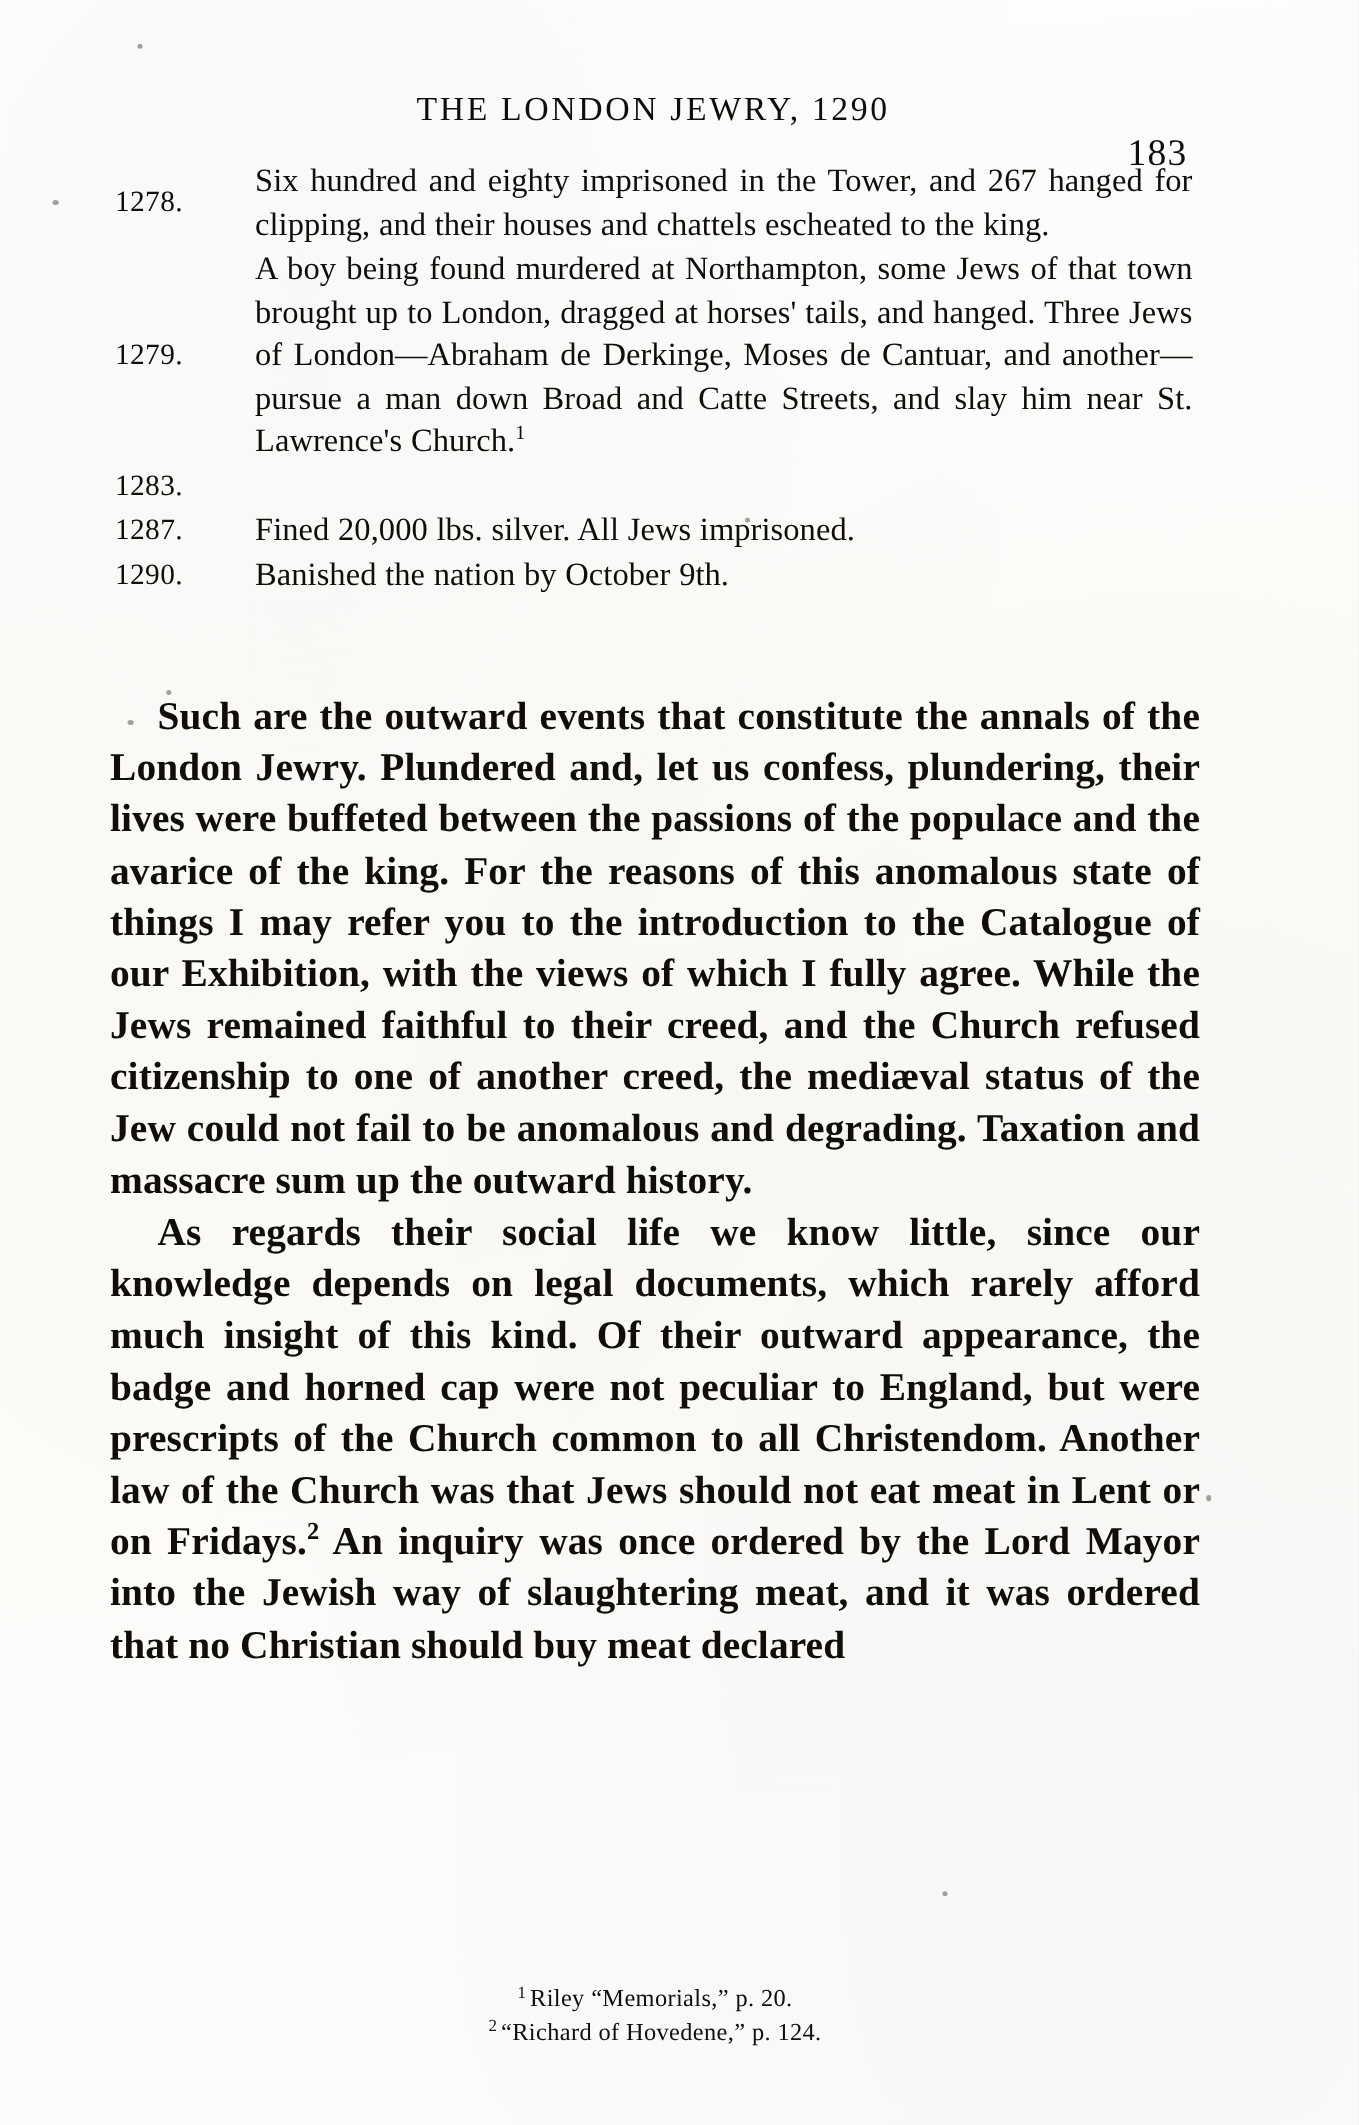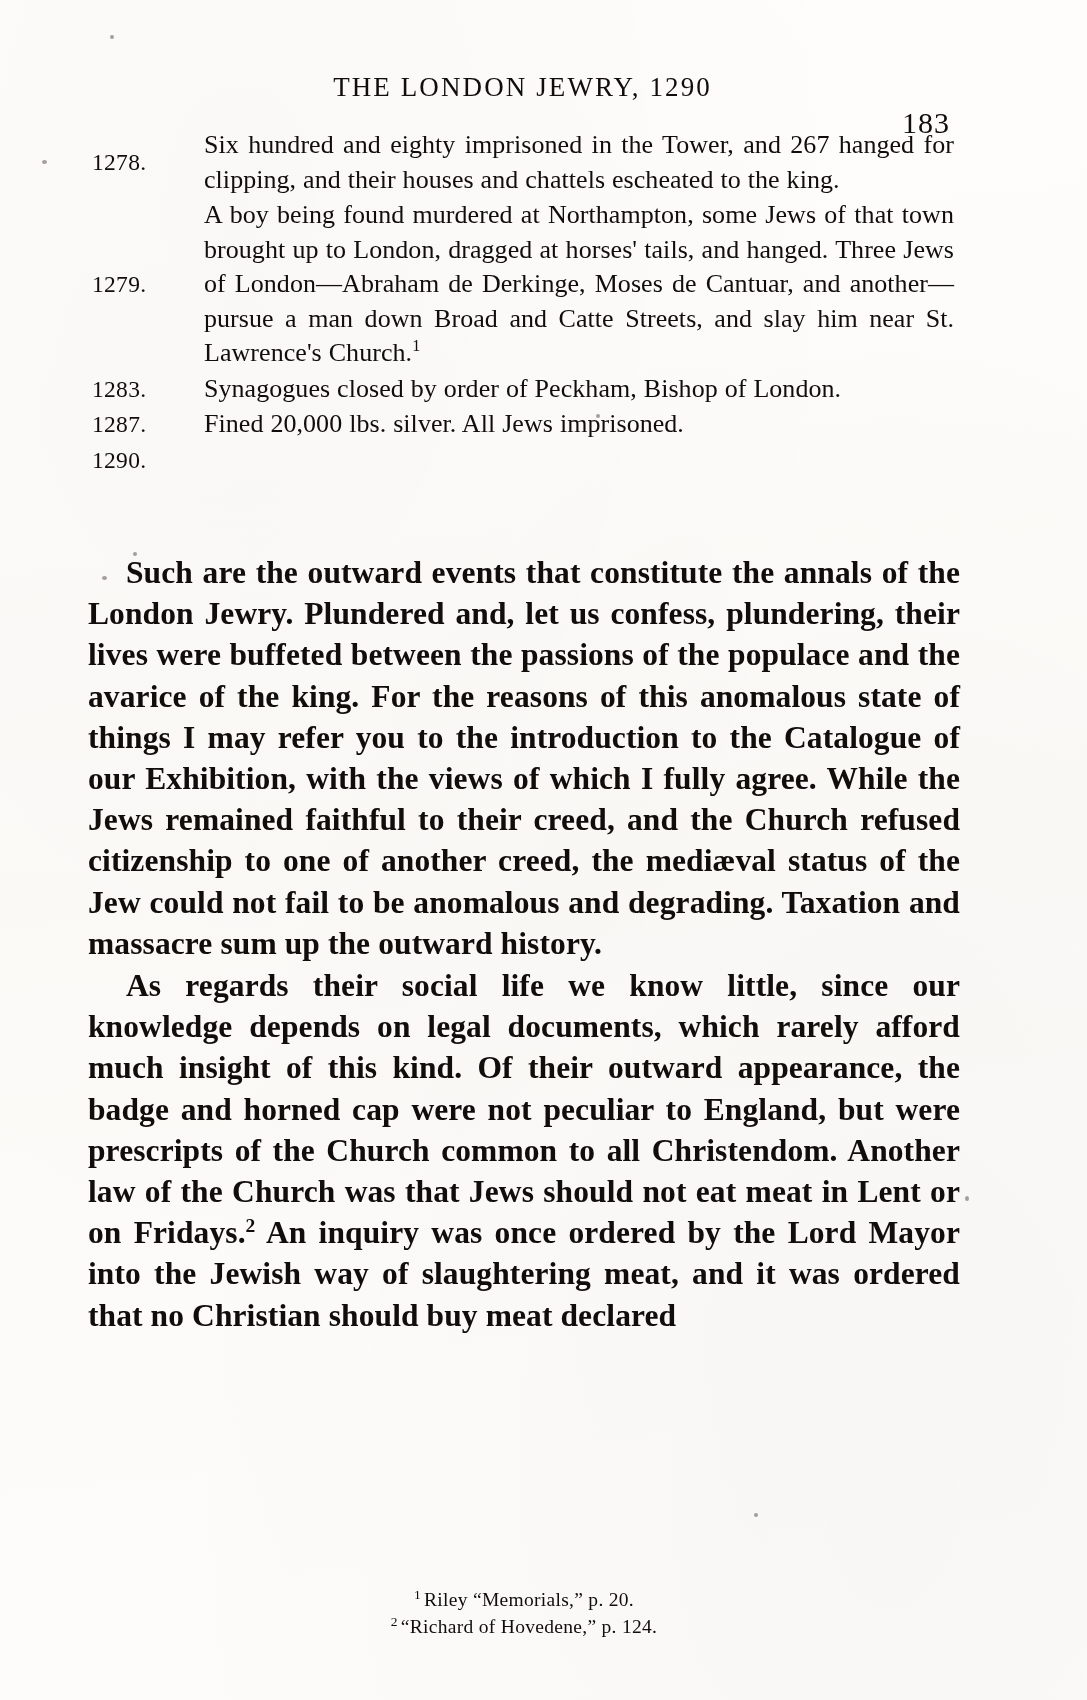--- a/index.html
+++ b/index.html
@@ -173,7 +173,6 @@
 
       <div class="chron-entry single">
         <span class="chron-year">1283.</span>
-        <span class="chron-text">Synagogues closed by order of Peckham, Bishop of London.</span>
       </div>
 
       <div class="chron-entry single">

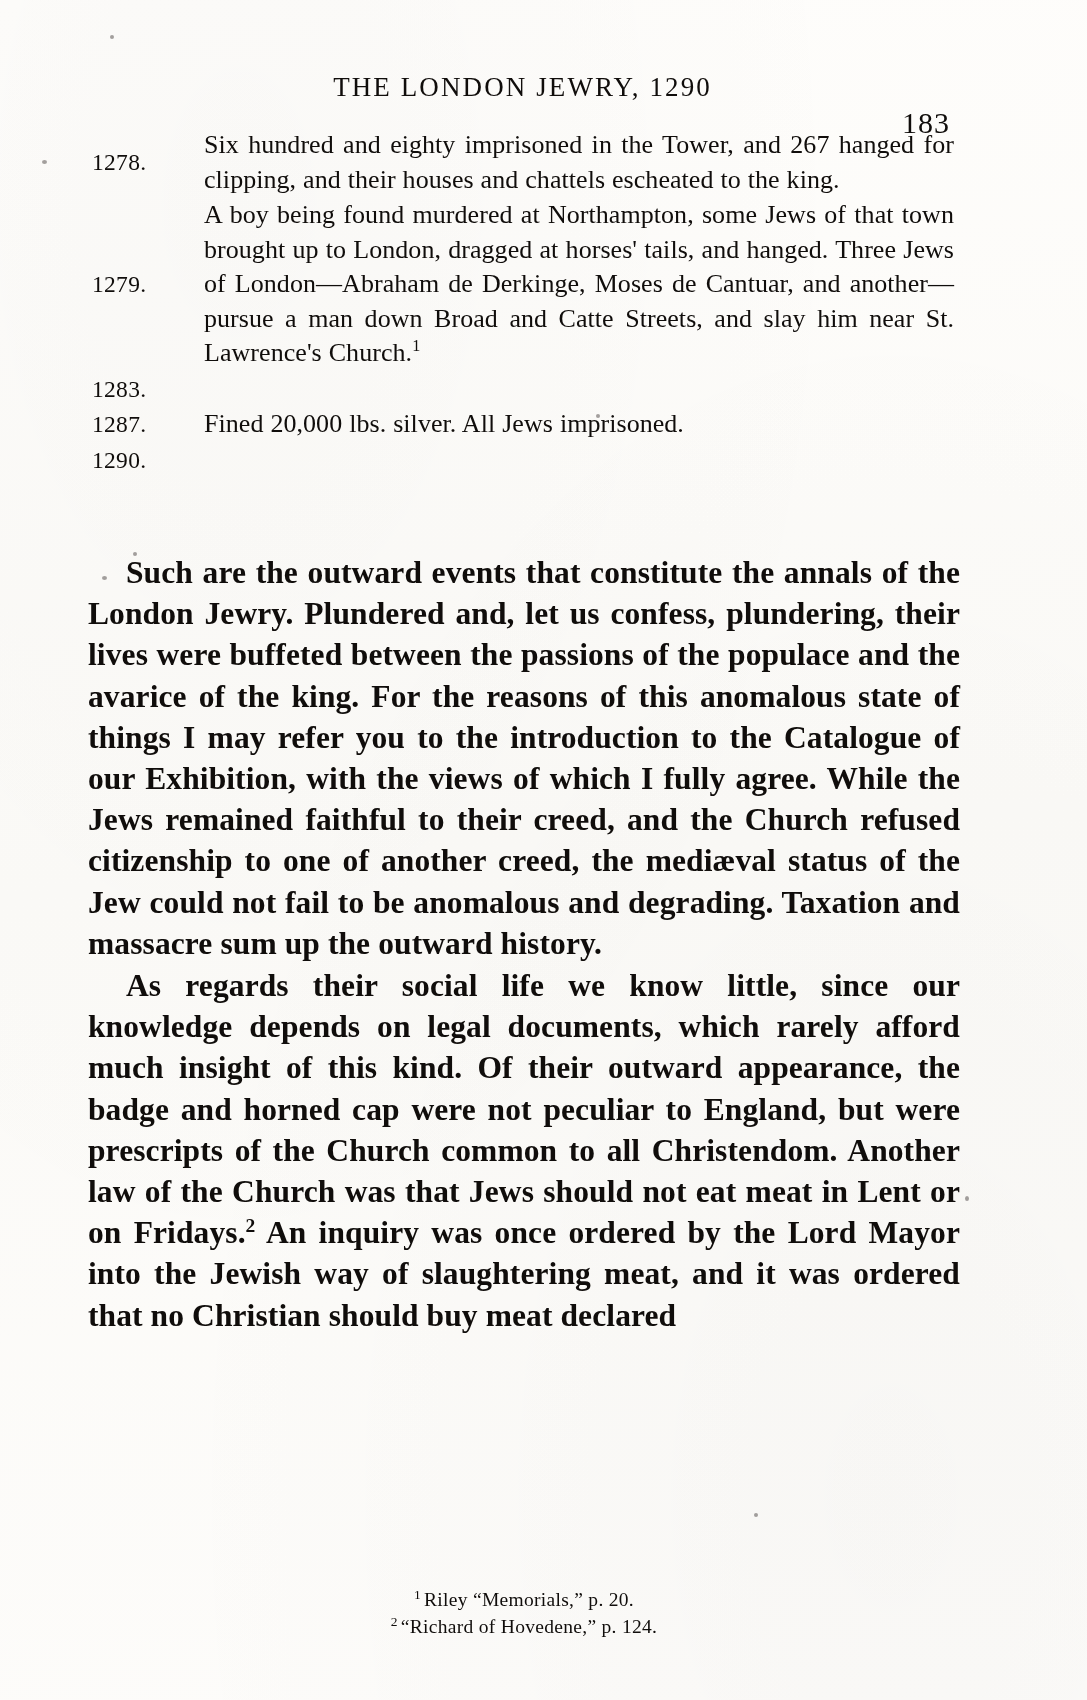--- a/index.html
+++ b/index.html
@@ -182,6 +182,7 @@
 
       <div class="chron-entry single">
         <span class="chron-year">1290.</span>
+        <span class="chron-text">Banished the nation by October 9th.</span>
       </div>
 
     </div>

